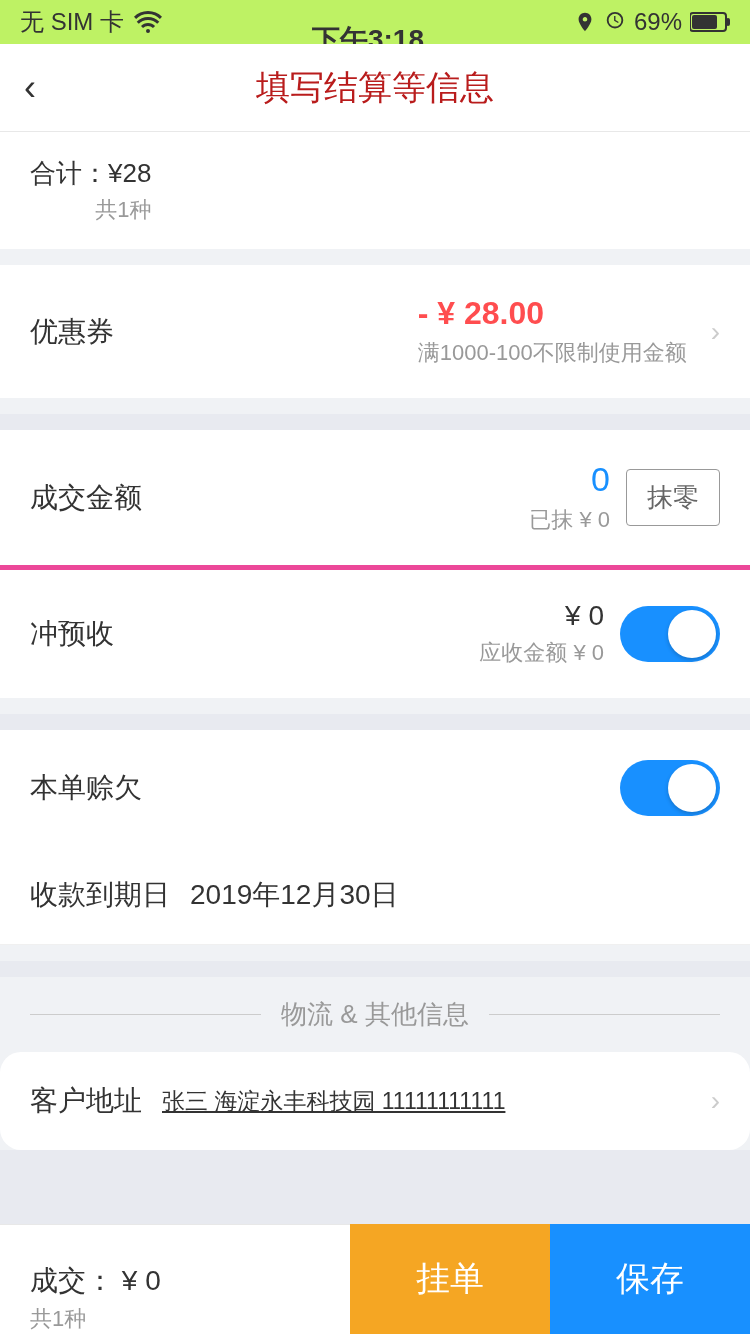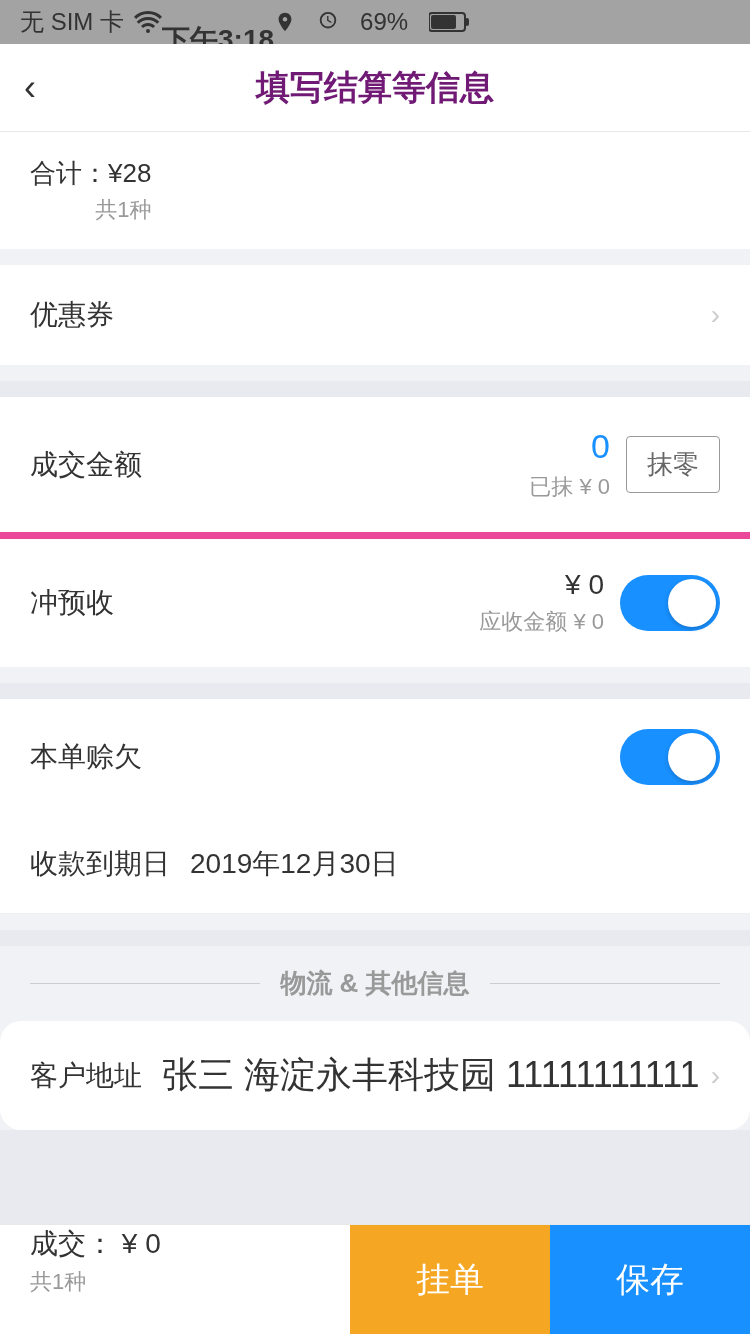--- a/index.html
+++ b/index.html
@@ -17,9 +17,10 @@
     
     .status-bar {
       height: 44px;
-      background: #a3a3a3;
-      display: flex;
-      align-items: center;
+      background: #bef264;
+      display: flex;
+      align-items: center;
+      justify-content: space-between;
       padding: 0 20px;
       font-size: 24px;
       font-weight: 500;

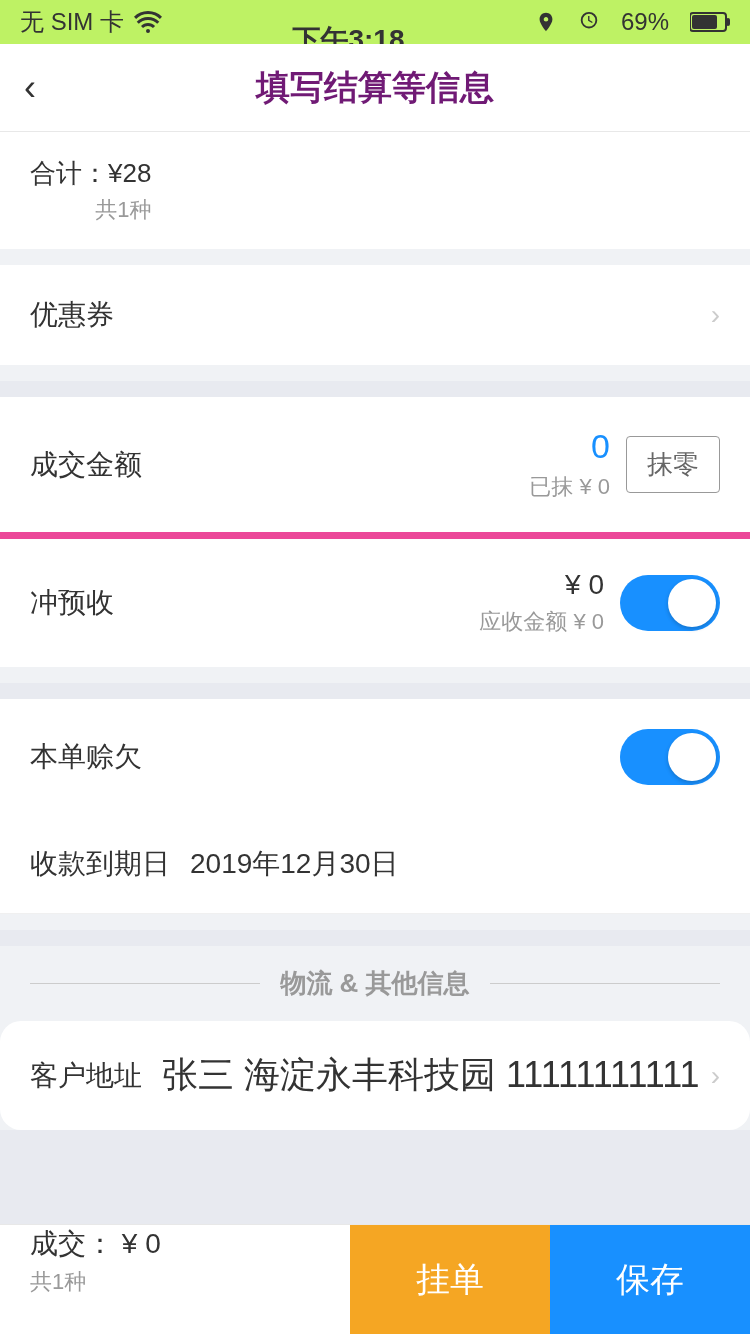--- a/index.html
+++ b/index.html
@@ -27,7 +27,7 @@
     }
     .status-left { display: flex; align-items: center; gap: 10px; }
     .status-center { font-size: 28px; font-weight: 600; margin-top: 36px; }
-    .status-right { display: flex; align-items: center; gap: 21px; font-size: 24px; }
+    .status-right { display: flex; align-items: center; gap: 8px; font-size: 24px; }
 
     
     .nav-bar {

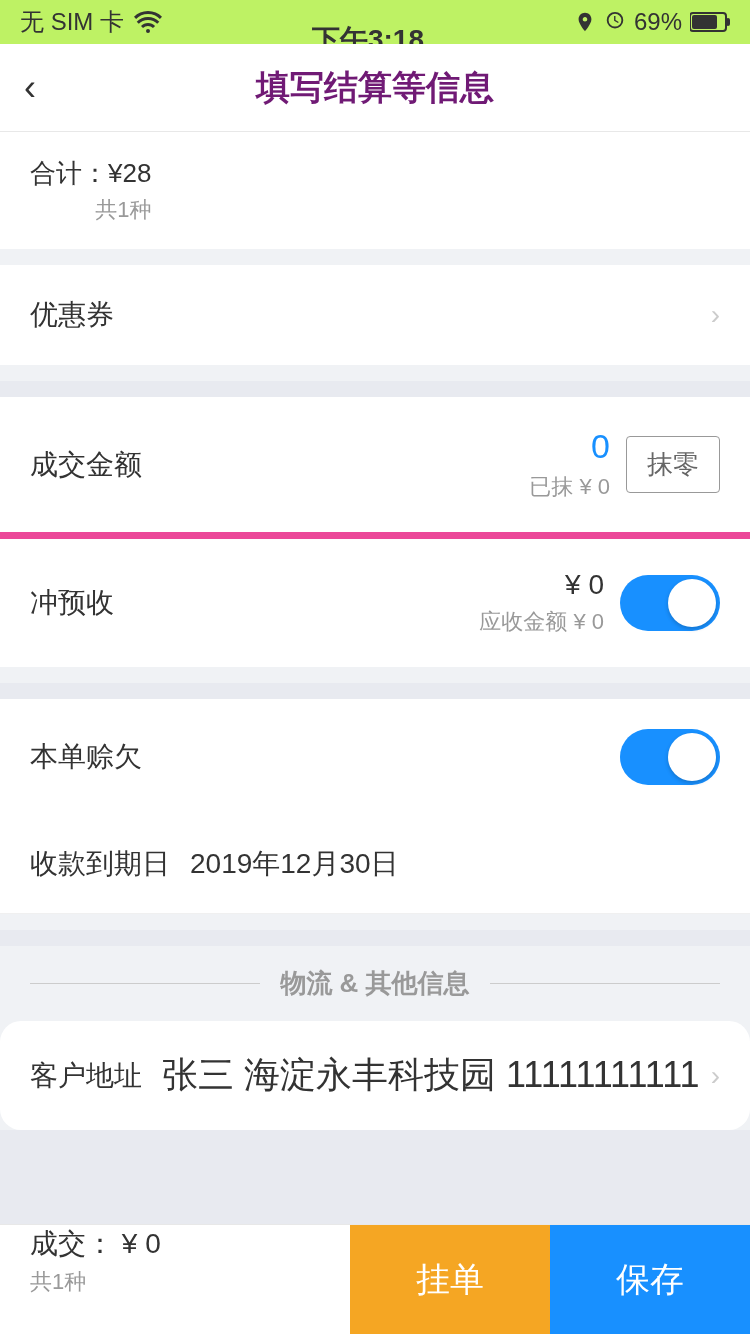--- a/index.html
+++ b/index.html
@@ -48,8 +48,8 @@
     }
     .nav-title {
       font-size: 34px;
-      font-weight: 700;
-      color: #701a75;
+      font-weight: 400;
+      color: #b91c1c;
       text-align: right;
     }
 

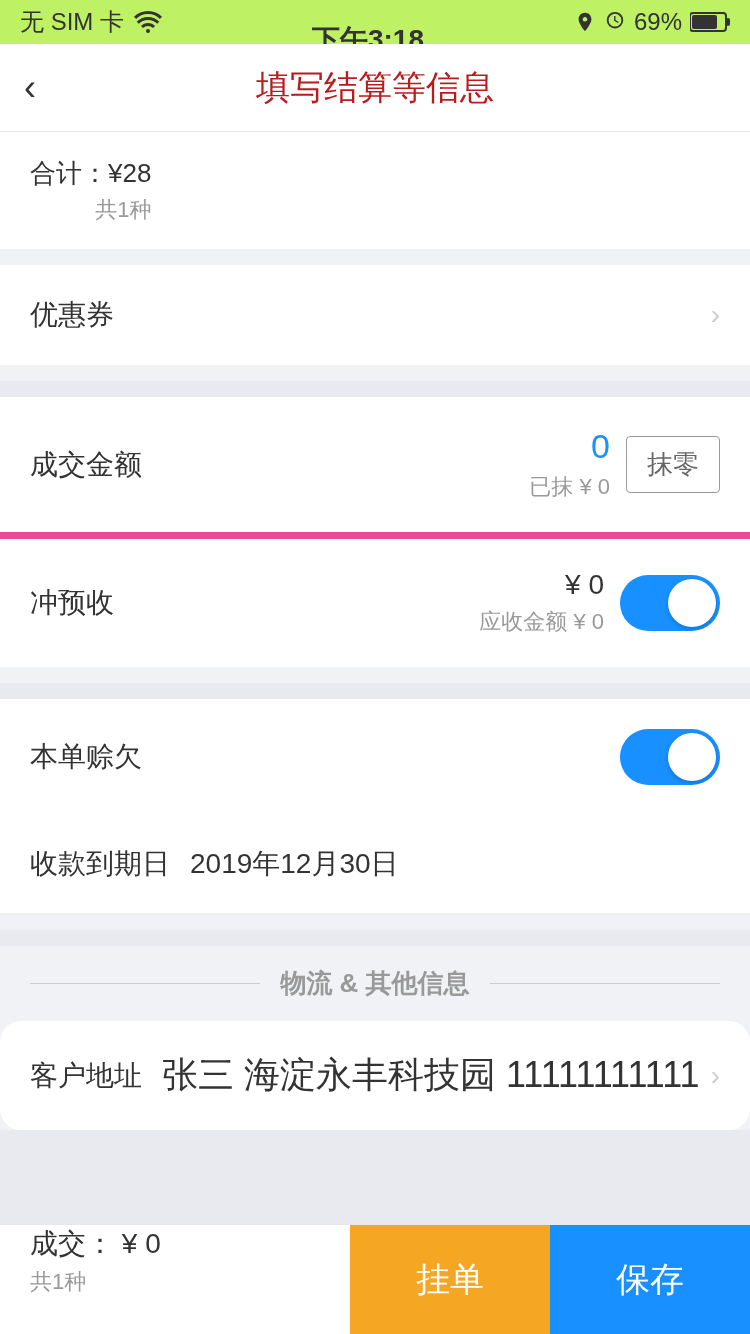--- a/index.html
+++ b/index.html
@@ -346,6 +346,10 @@
     <div class="row-item">
       <span class="row-label">优惠券</span>
       <div class="row-right">
+        <div>
+          <div class="row-value-discount">- ¥ 28.00</div>
+          <div class="row-sub">满1000-100不限制使用金额</div>
+        </div>
         <span class="chevron">›</span>
       </div>
     </div>

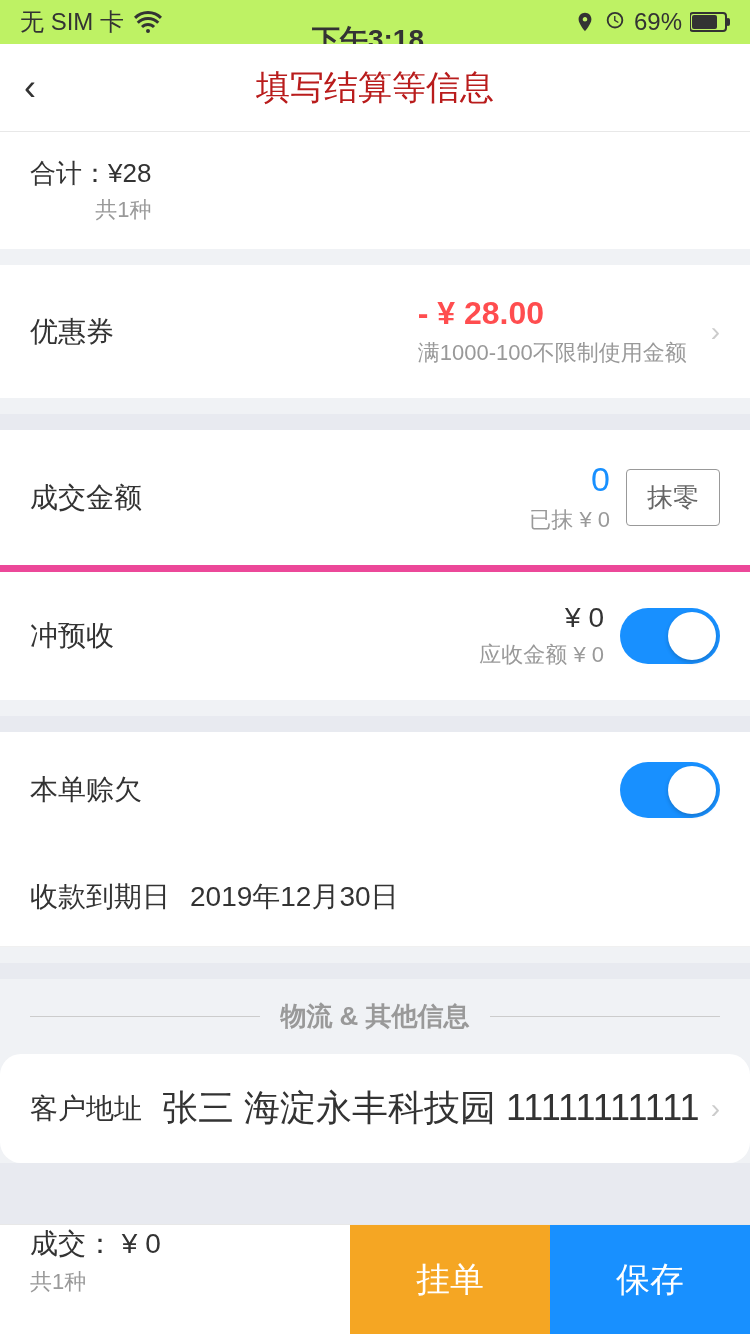--- a/index.html
+++ b/index.html
@@ -109,7 +109,7 @@
       align-items: center;
       justify-content: space-between;
       min-height: 100px;
-      border-bottom: 7px solid #ec4899;
+      border-bottom: 5px solid #ec4899;
     }
     .row-item:last-child { border-bottom: none; border-radius: 21px; }
     .row-label {

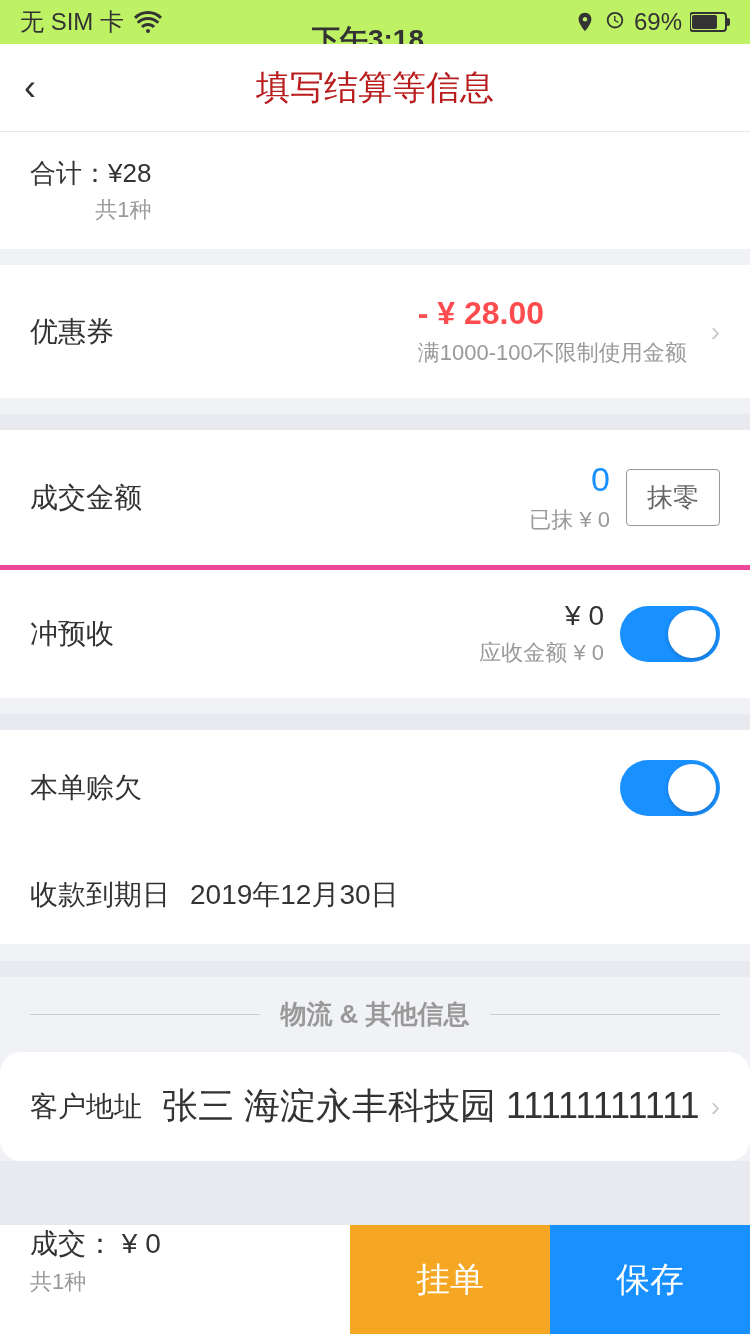--- a/index.html
+++ b/index.html
@@ -210,7 +210,6 @@
       align-items: center;
       justify-content: center;
       gap: 20px;
-      font-weight: bold;
     }
     .logistics-line {
       flex: 1;

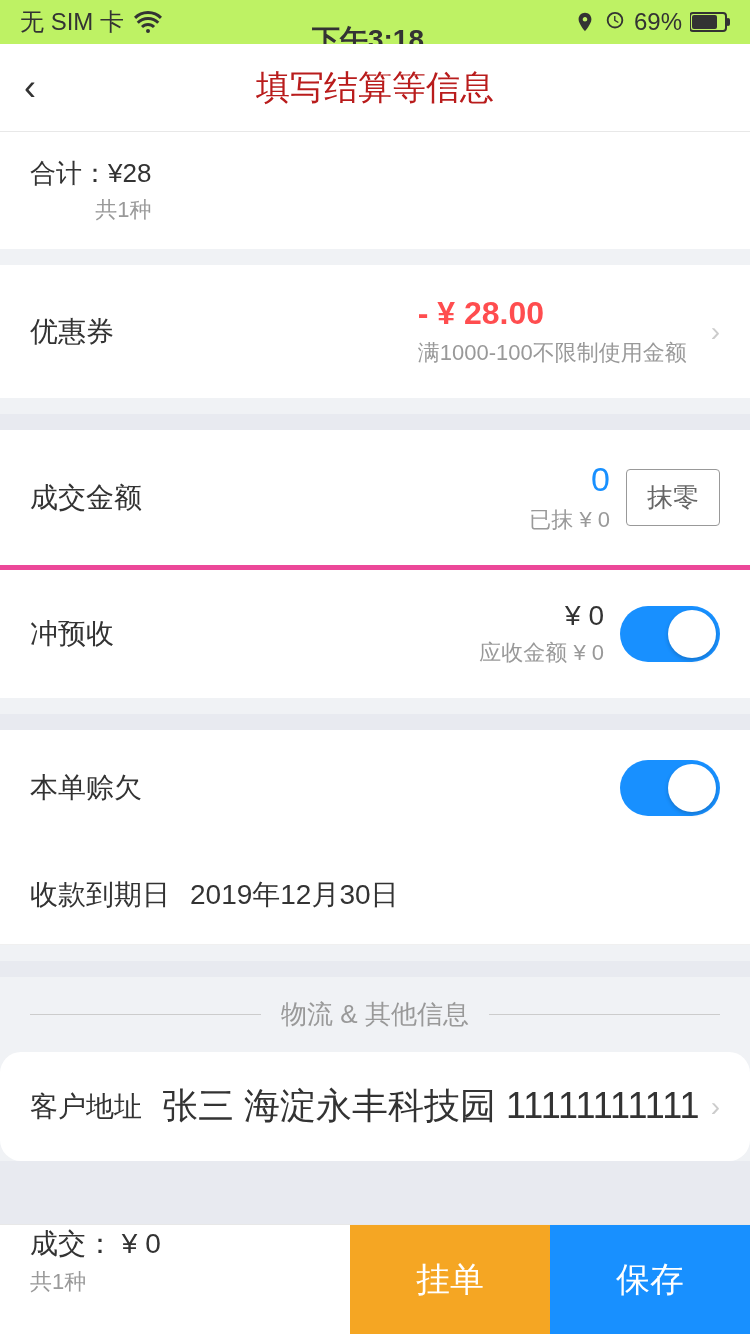--- a/index.html
+++ b/index.html
@@ -237,9 +237,10 @@
       margin-right: 20px;
     }
     .address-value {
-      font-size: 36px;
+      font-size: 23px;
       color: #333;
       flex: 1;
+      text-decoration: underline;
     }
 
     

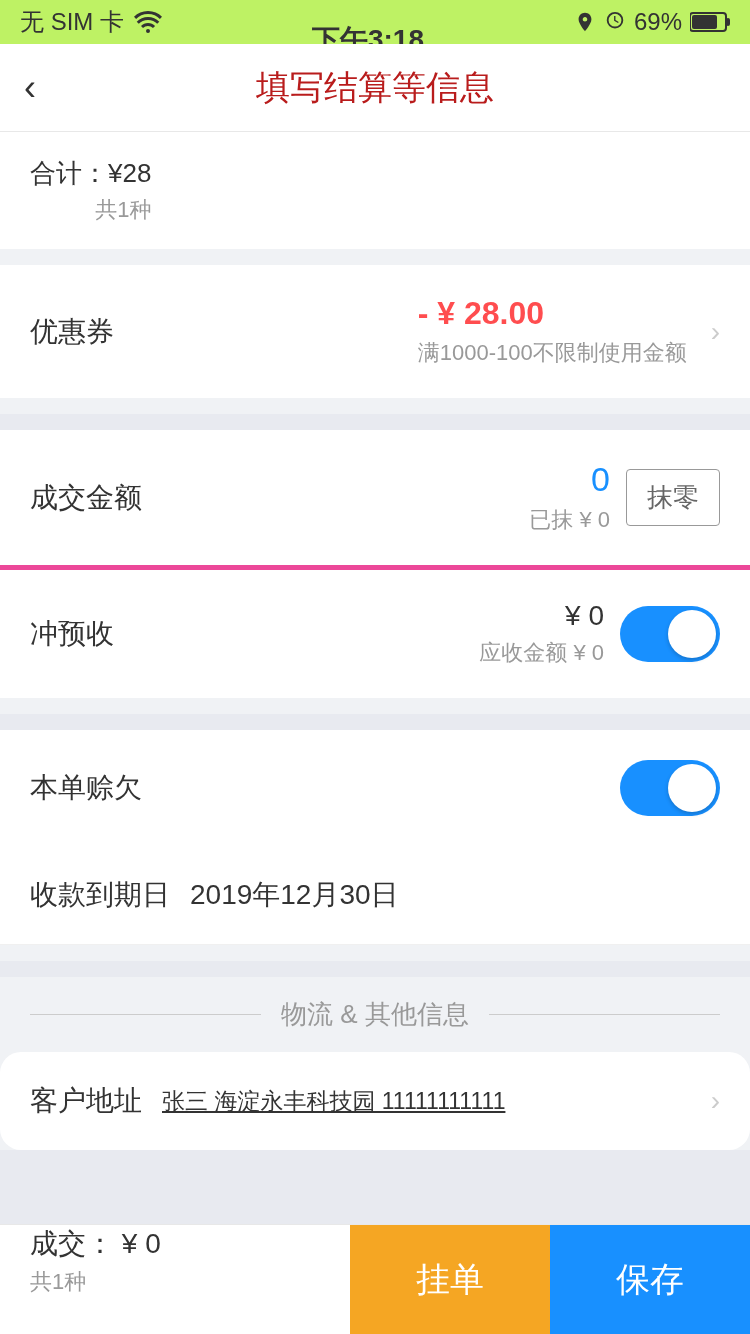--- a/index.html
+++ b/index.html
@@ -252,7 +252,7 @@
       height: 110px;
       background: #fff;
       display: flex;
-      align-items: flex-start;
+      align-items: flex-end;
       border-top: 1px solid #e8e8e8;
     }
     .bottom-info {

